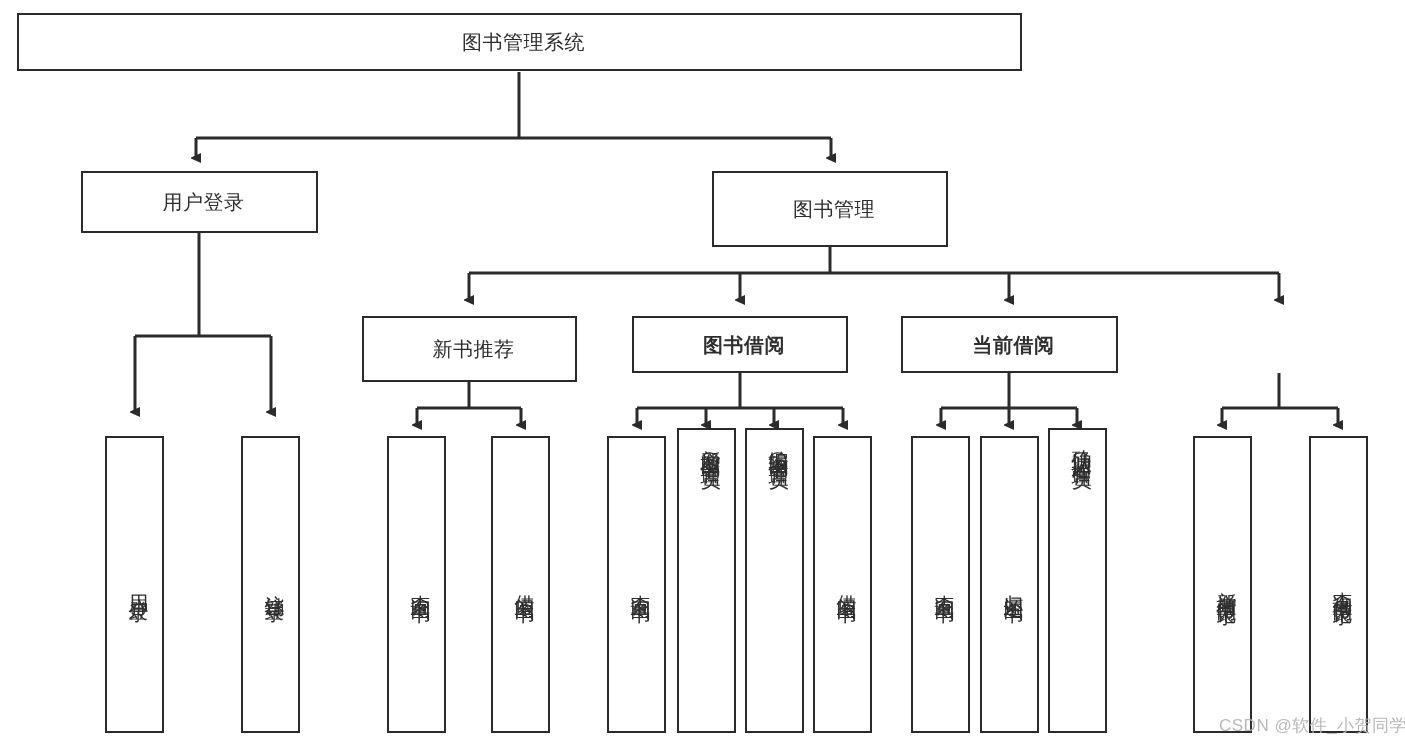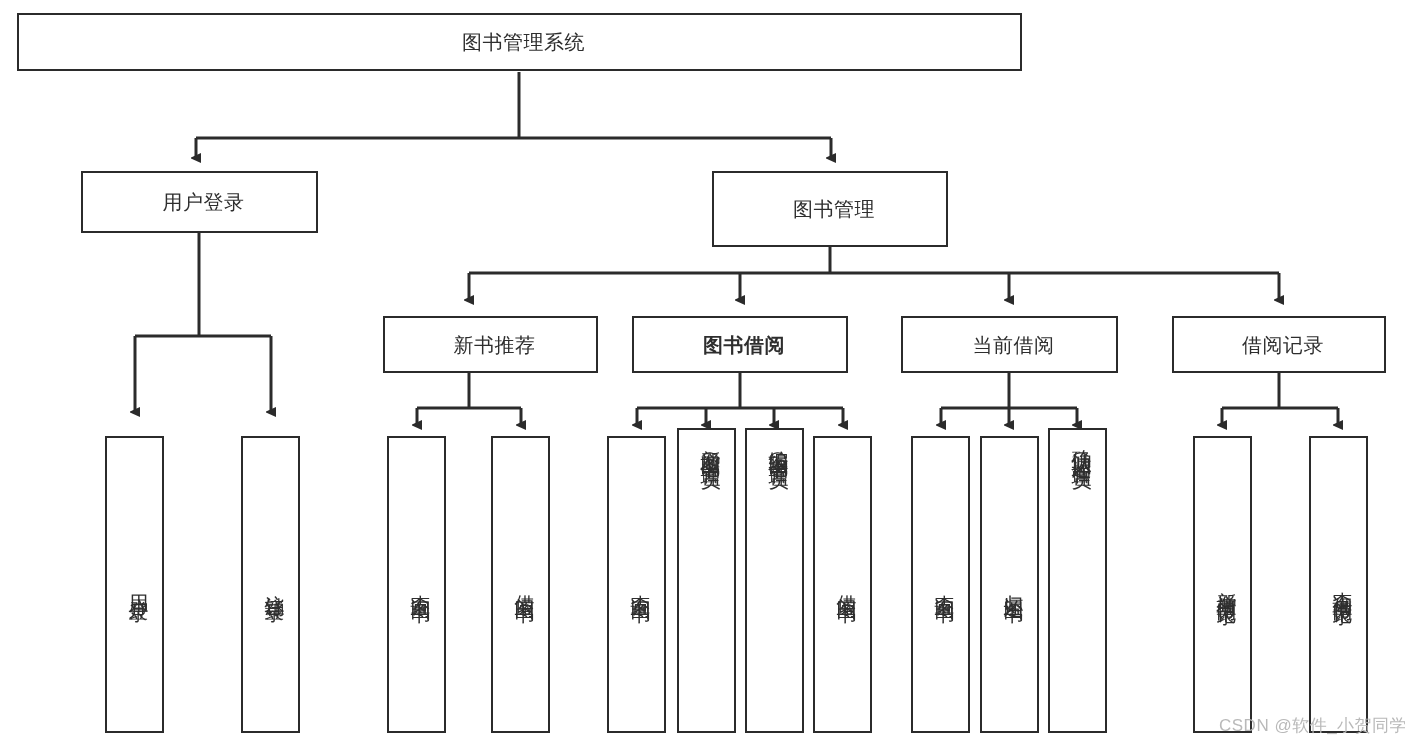--- a/index.html
+++ b/index.html
@@ -147,7 +147,7 @@
     <span class="node-label-h">图书管理</span>
   </div>
 
-  <div class="node-box" style="left:383px; top:316px; width:215px; height:57px;text-align:right;">
+  <div class="node-box" style="left:362px; top:316px; width:215px; height:66px;text-align:right;">
     <span class="node-label-h">新书推荐</span>
   </div>
 

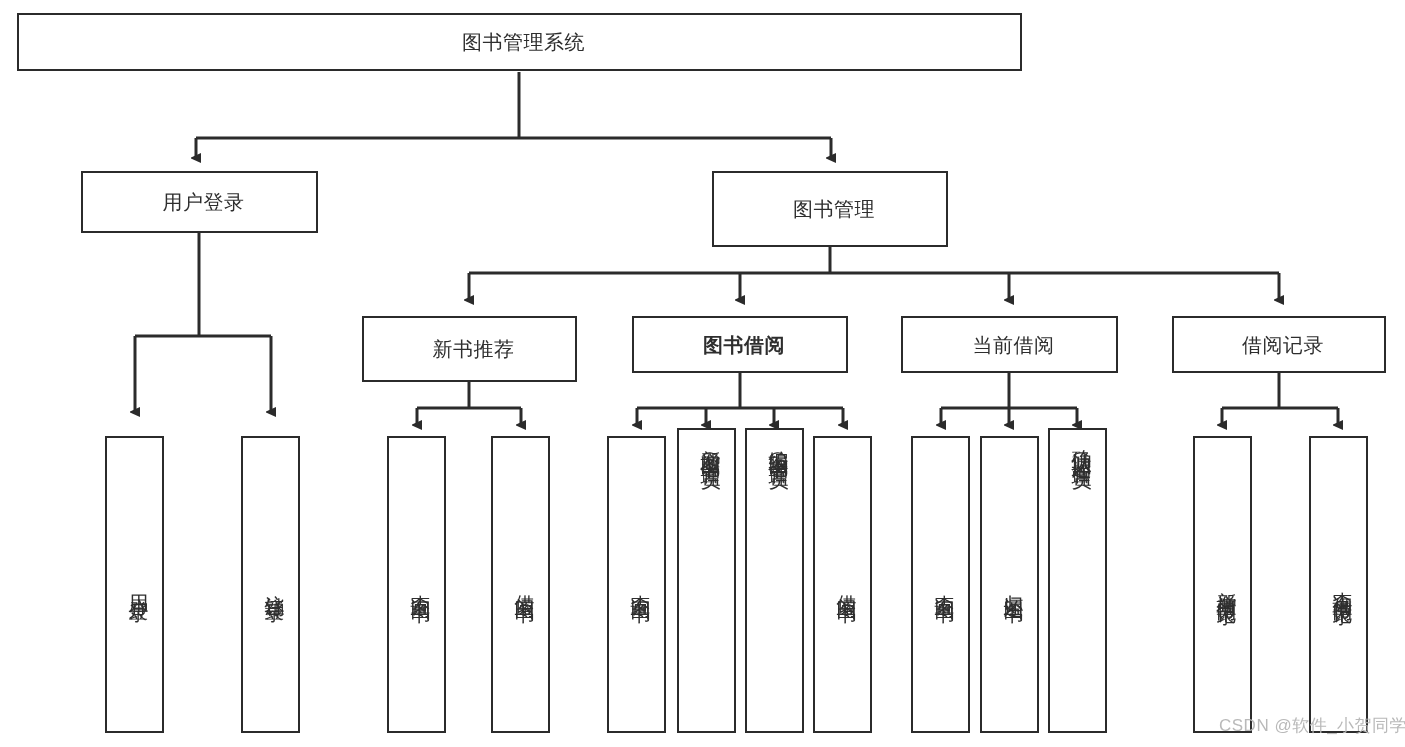--- a/index.html
+++ b/index.html
@@ -155,7 +155,7 @@
     <span class="node-label-h">图书借阅</span>
   </div>
 
-  <div class="node-box" style="left:901px; top:316px; width:217px; height:57px;">
+  <div class="node-box" style="left:901px; top:316px; width:217px; height:57px;font-weight:bold;">
     <span class="node-label-h">当前借阅</span>
   </div>
 

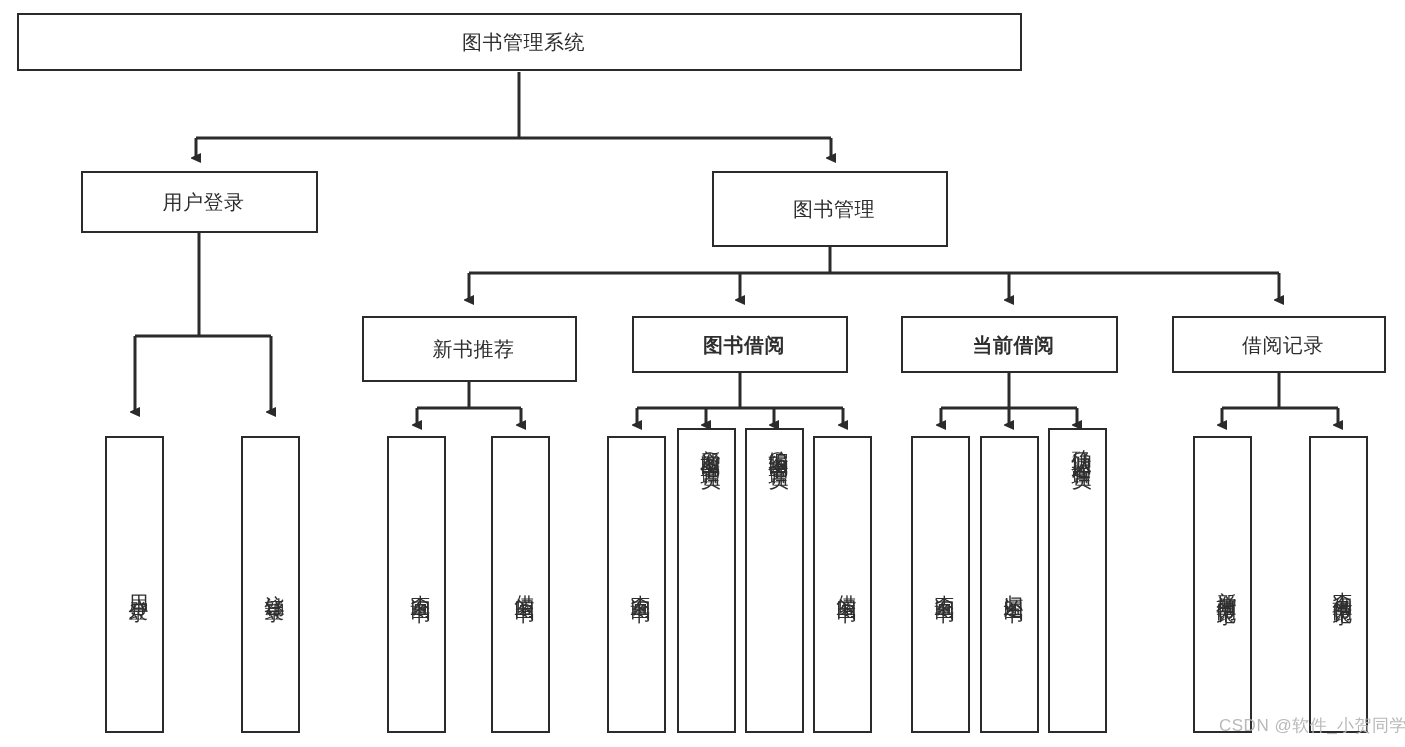--- a/index.html
+++ b/index.html
@@ -159,9 +159,6 @@
     <span class="node-label-h">当前借阅</span>
   </div>
 
-  <div class="node-box" style="left:1172px; top:316px; width:214px; height:57px;">
-    <span class="node-label-h">借阅记录</span>
-  </div>
 
   <div class="node-box vertical" style="left:105px; top:436px; width:59px; height:297px;">
     <div class="wrap-v">

